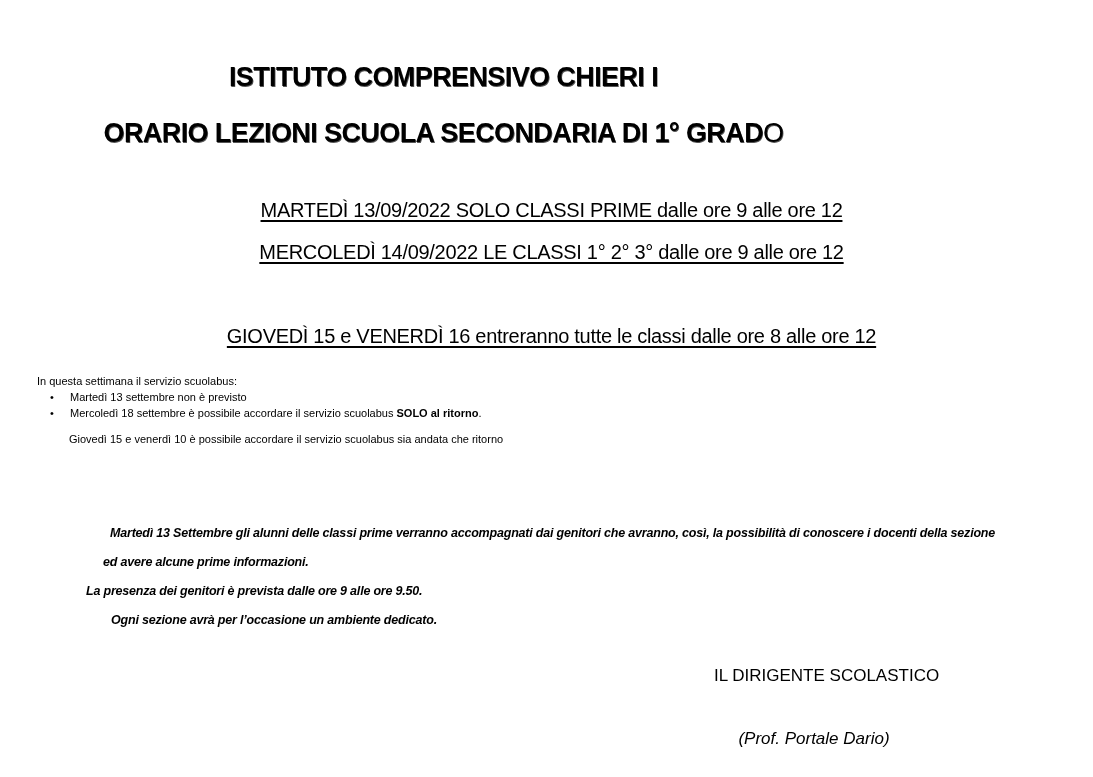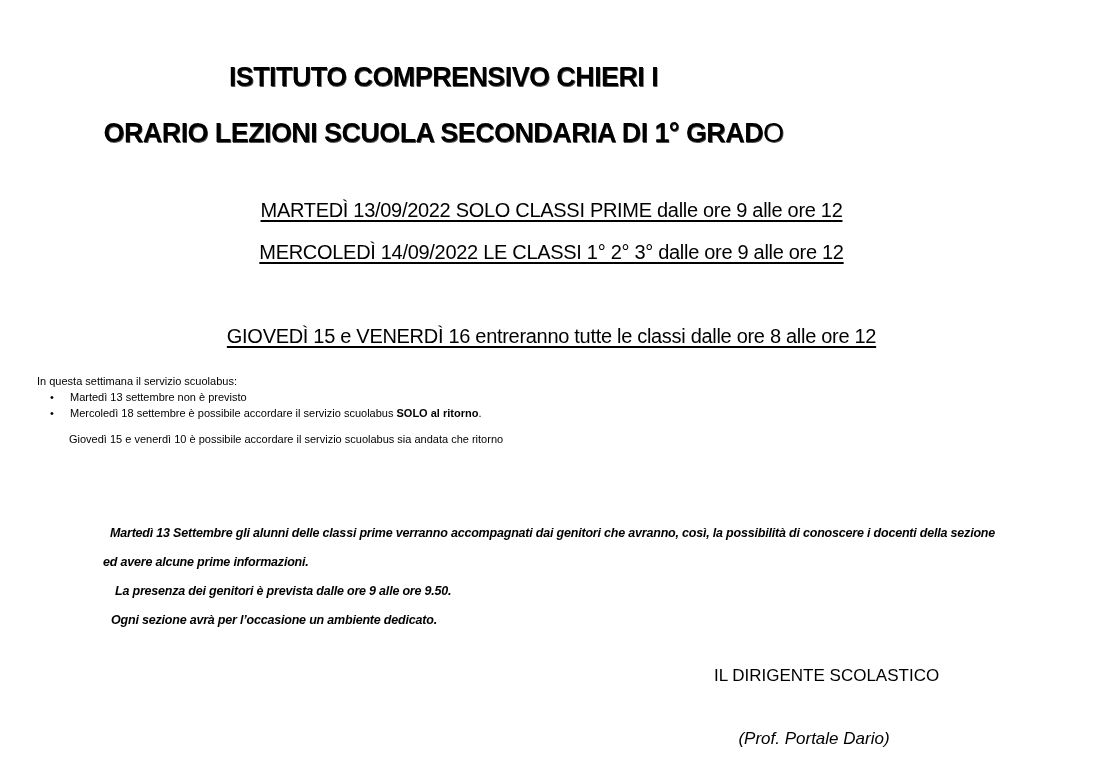--- a/index.html
+++ b/index.html
@@ -45,7 +45,7 @@
 
 <div class="abs note" style="left:90px; top:526px;margin-left:20px;">Martedì 13 Settembre gli alunni delle classi prime verranno accompagnati dai genitori che avranno, così, la possibilità di conoscere i docenti della sezione</div>
 <div class="abs note" style="left:103px; top:555px;">ed avere alcune prime informazioni.</div>
-<div class="abs note" style="left:115px; top:584px;">La presenza dei genitori è prevista dalle ore 9 alle ore 9.50.</div>
+<div class="abs note" style="left:86px; top:584px;">La presenza dei genitori è prevista dalle ore 9 alle ore 9.50.</div>
 <div class="abs note" style="left:103px; top:613px;margin-left:8px;">Ogni sezione avrà per l’occasione un ambiente dedicato.</div>
 
 <div class="abs sign" style="left:714px; top:666px;">IL DIRIGENTE SCOLASTICO</div>

